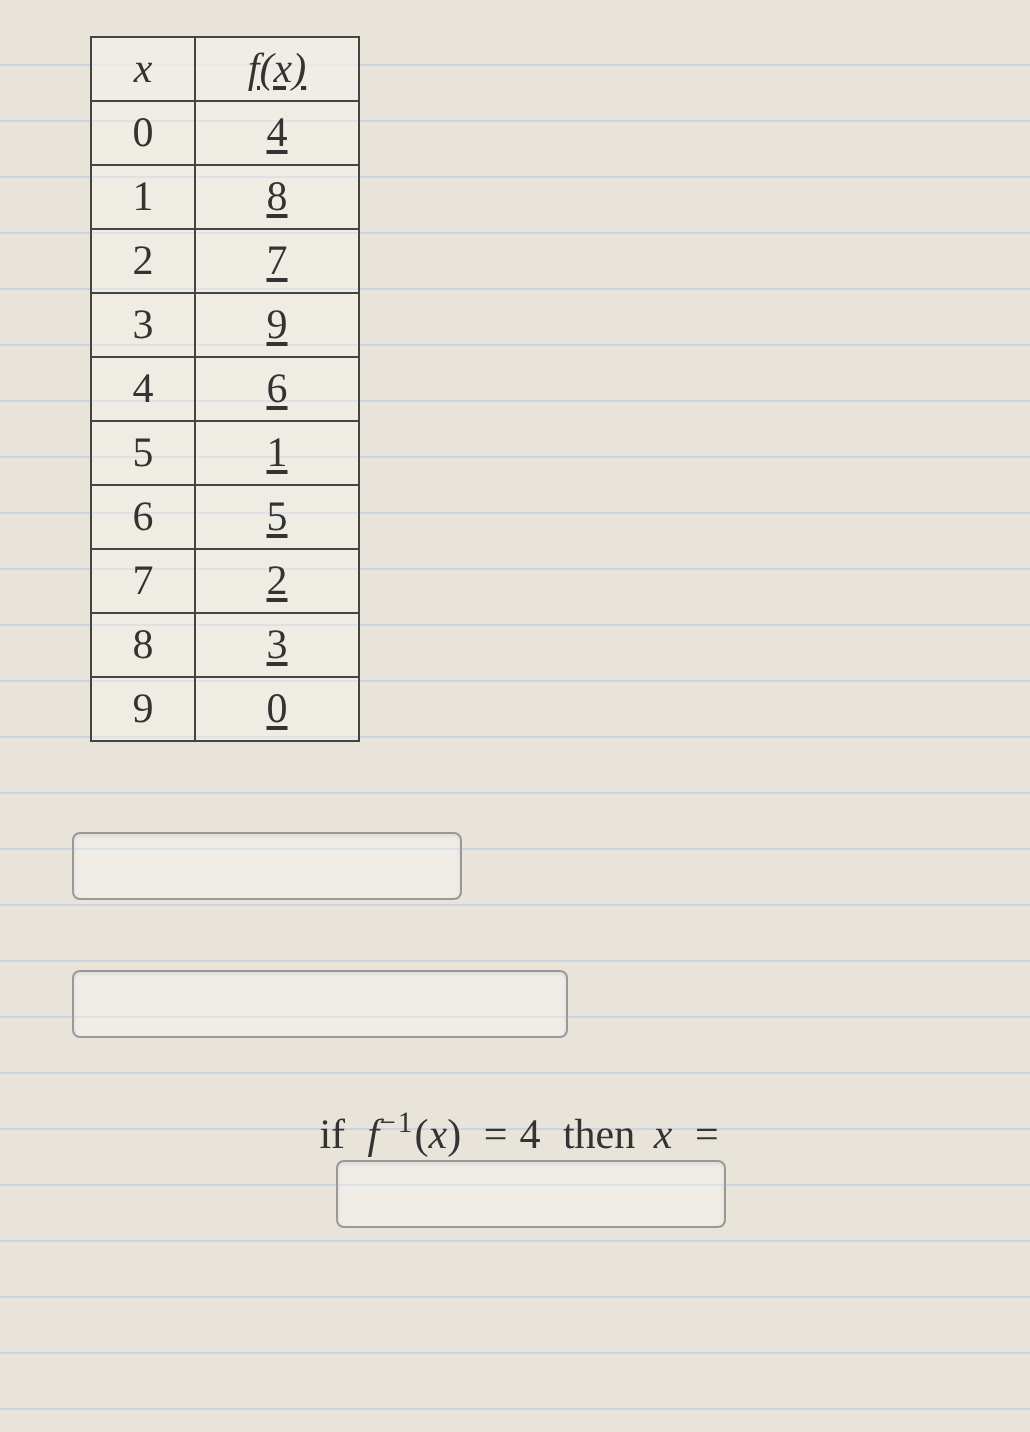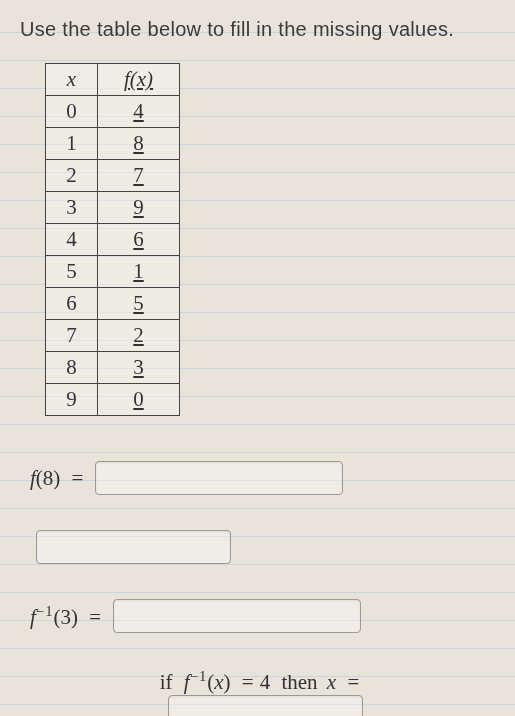--- a/index.html
+++ b/index.html
@@ -129,7 +129,6 @@
 <div class="lined-paper"></div>
 
 <div class="content">
-  <div class="instruction">Use the table below to fill in the missing values.</div>
 
   <div class="table-wrap">
     <table>

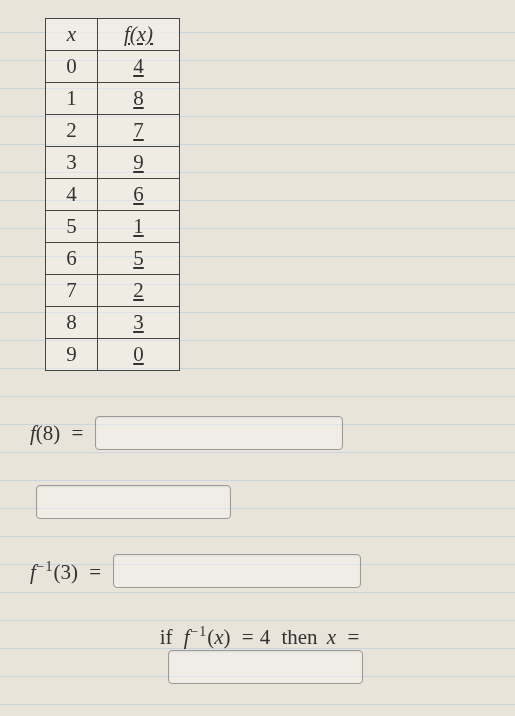--- a/index.html
+++ b/index.html
@@ -185,13 +185,6 @@
 
   <div class="questions">
 
-    <div class="q-row">
-      <span class="math">
-        <span>f</span><span class="paren">(</span><span class="num">8</span><span class="paren">)</span>
-        <span class="eq">=</span>
-      </span>
-      <span class="answer-box box-wide"></span>
-    </div>
 
     <div class="q-row">
       <span class="answer-box box-med"></span>

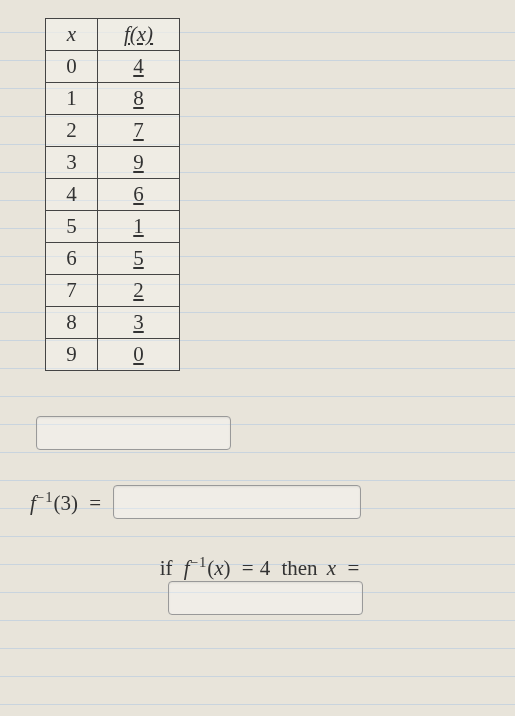--- a/index.html
+++ b/index.html
@@ -191,10 +191,6 @@
     </div>
 
     <div class="q-row">
-      <span class="math">
-        <span>f</span><span class="sup">−1</span><span class="paren">(</span><span class="num">3</span><span class="paren">)</span>
-        <span class="eq">=</span>
-      </span>
       <span class="answer-box box-wide"></span>
     </div>
 

